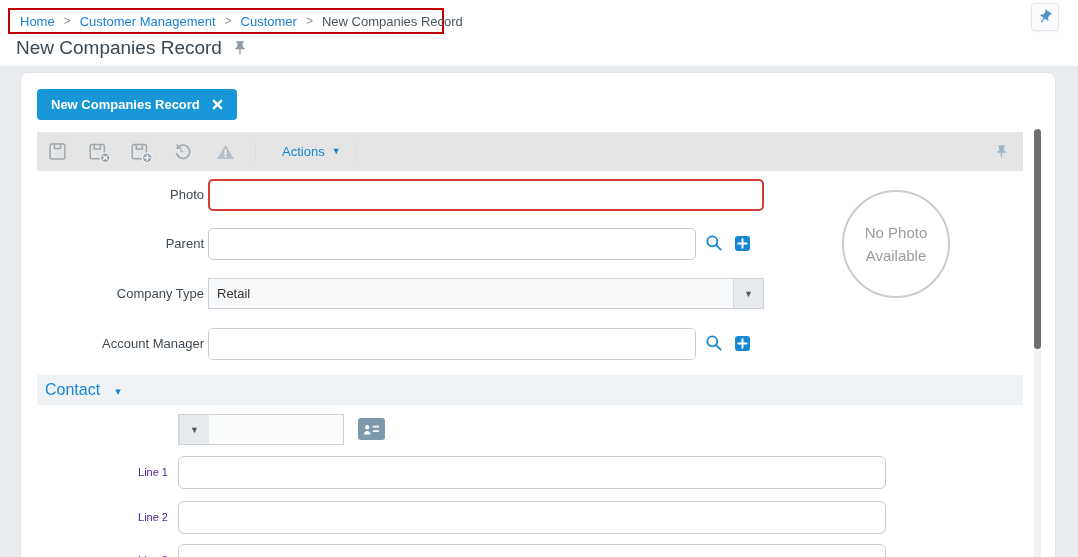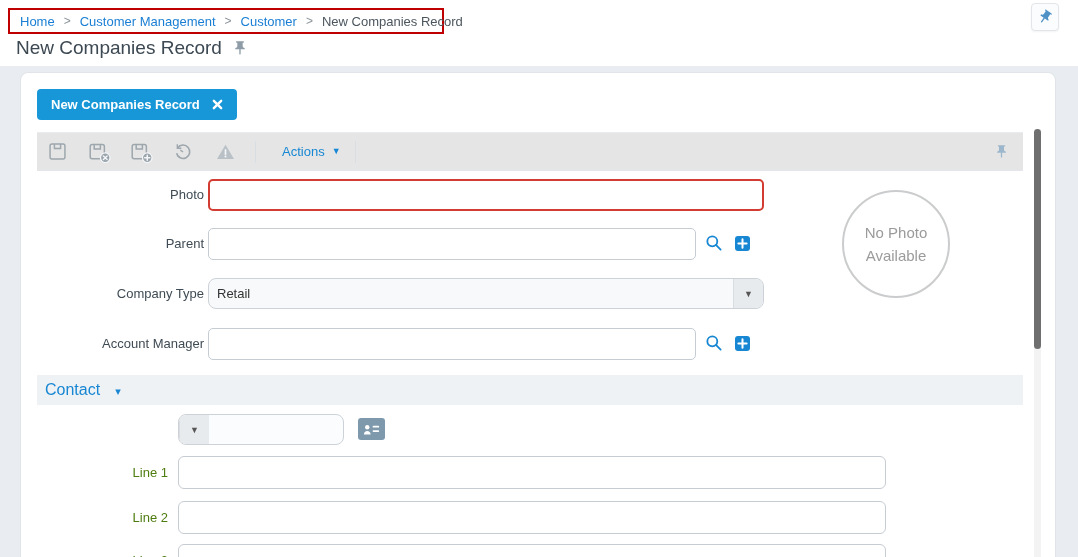--- a/index.html
+++ b/index.html
@@ -55,7 +55,7 @@
   .lookup-btn { position:absolute; border:none; background:none; cursor:pointer; display:flex; }
   .add-btn { position:absolute; width:15px; height:15px; background:#1787d3; border:none;
     border-radius:3px; cursor:pointer; display:flex; align-items:center; justify-content:center; }
-  .sel { position:absolute; height:31px; border:1px solid #ccd2d7; border-radius:8px;
+  .sel { position:absolute; height:31px; border:1px solid #ccd2d7; border-radius:0;
     background:#f8f9fa; display:flex; align-items:stretch; cursor:pointer; overflow:hidden; }
   .sel-value { flex:1; font-size:13px; color:#333; padding:0 8px; display:flex; align-items:center; }
   .sel-arrow { width:30px; background:#e8ebee; border-left:1px solid #d9dde1; color:#555;

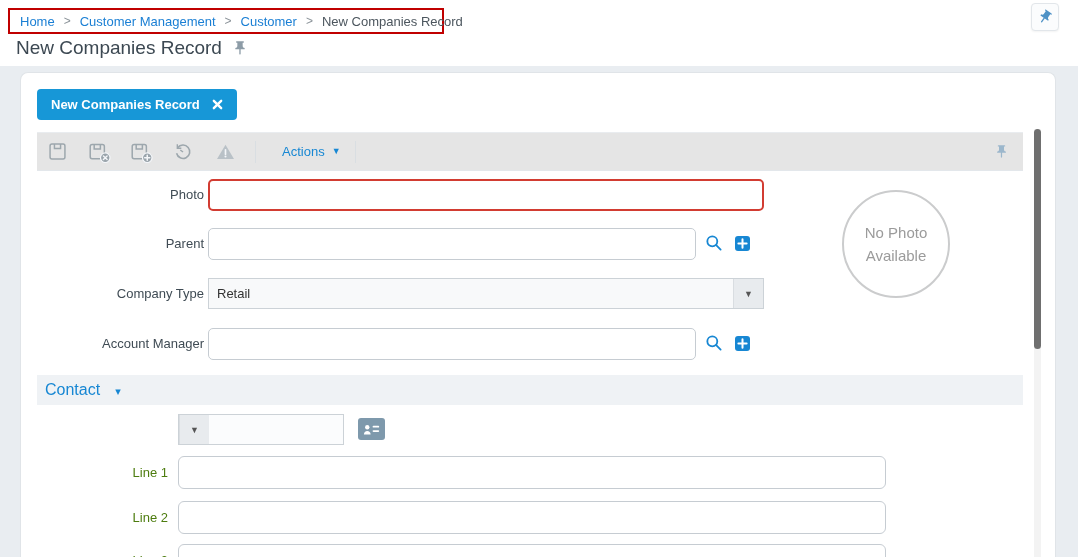--- a/index.html
+++ b/index.html
@@ -47,8 +47,8 @@
   
   .f-label { position:absolute; left:0; width:183px; text-align:right; font-size:13px;
     color:#3f4b54; line-height:32px; white-space:nowrap; }
-  .f-label-sm { position:absolute; left:0; width:147px; text-align:right; font-size:13px;
-    color:#4d7c0f; line-height:33px; }
+  .f-label-sm { position:absolute; left:0; width:147px; text-align:right; font-size:11px;
+    color:#4c1d95; line-height:33px; }
   .txt-input { position:absolute; height:32px; border:1px solid #c6ccd2; border-radius:5px;
     background:#ffffff; font-family:inherit; font-size:13px; color:#333; padding:0 8px; outline:none; }
   .txt-input.error { border:2px solid #d23c32; }

